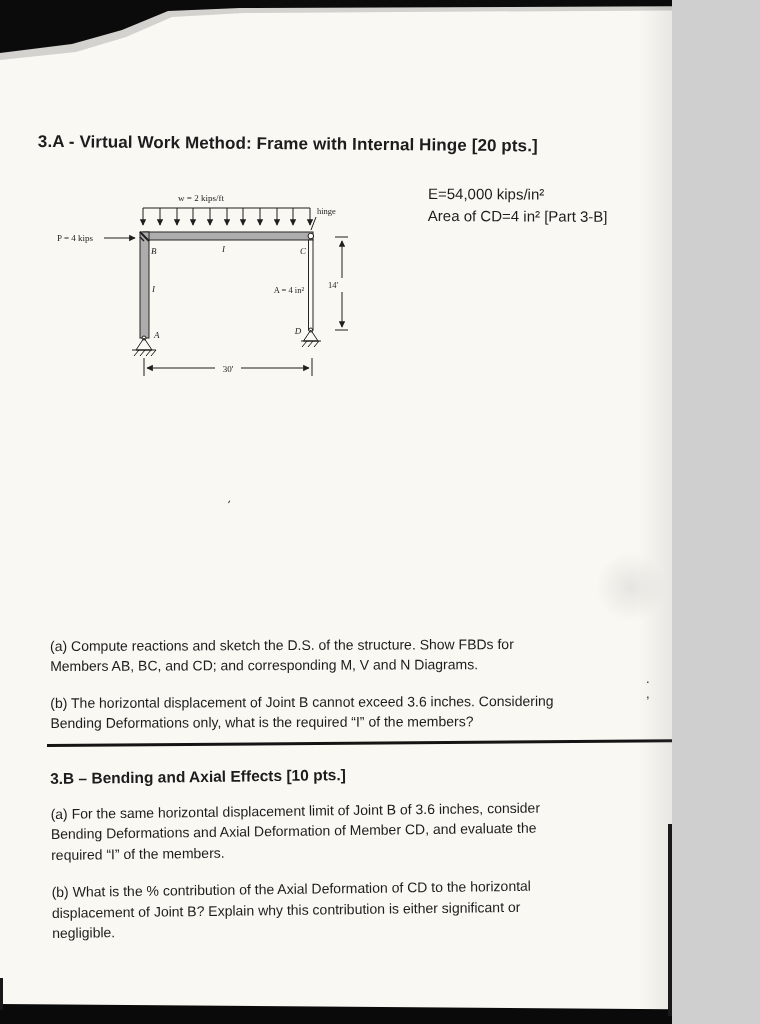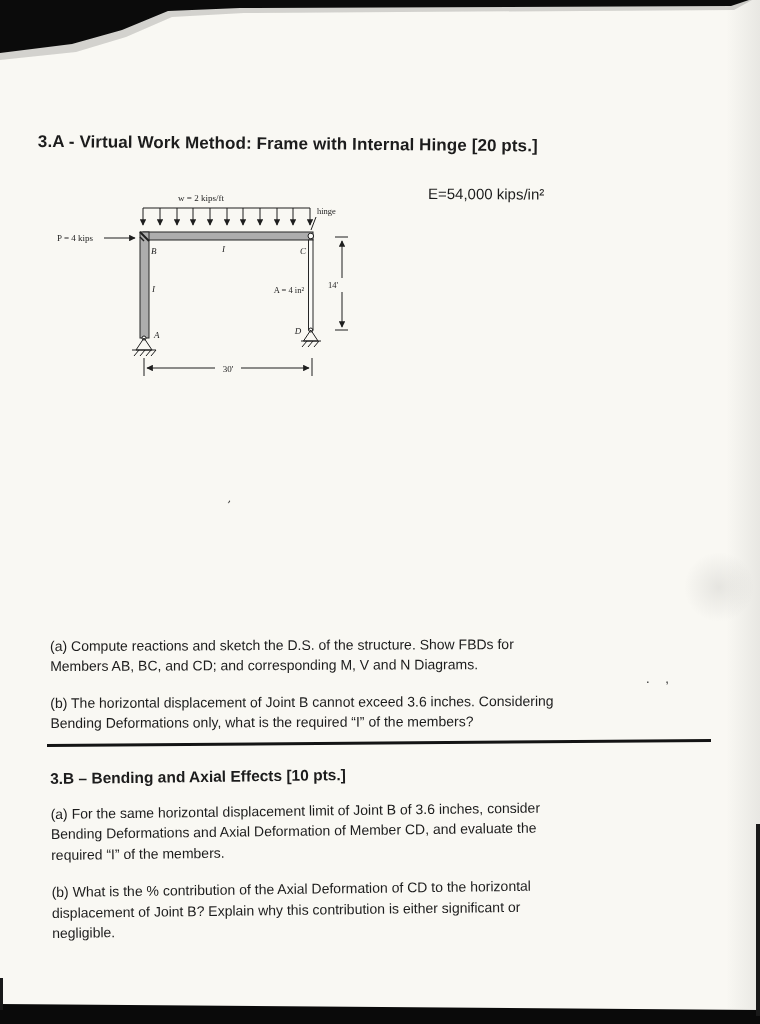--- a/index.html
+++ b/index.html
@@ -5,7 +5,7 @@
   * { margin:0; padding:0; box-sizing:border-box; }
   html,body { background:#cfcfcf; }
   .page {
-    position:relative; width:760px; height:1024px; overflow:hidden;
+    position:relative; width:672px; height:1024px; overflow:hidden;
     background:#f9f8f3;
     font-family:"Liberation Sans", sans-serif; color:#1c1c1c;
   }

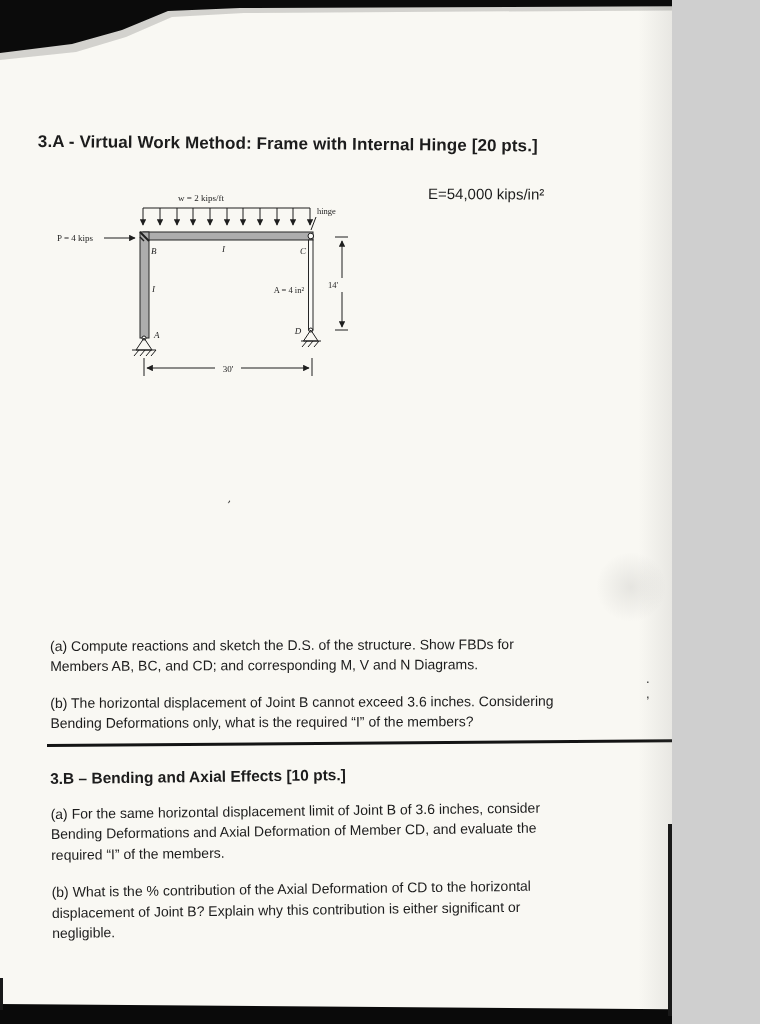--- a/index.html
+++ b/index.html
@@ -75,6 +75,7 @@
 
   <div class="given">
     <div class="line">E=54,000 kips/in²</div>
+    <div class="line">Area of CD=4 in² [Part 3-B]</div>
   </div>
 
   <svg class="frame-diagram" width="310" height="210" viewBox="0 0 310 210">

